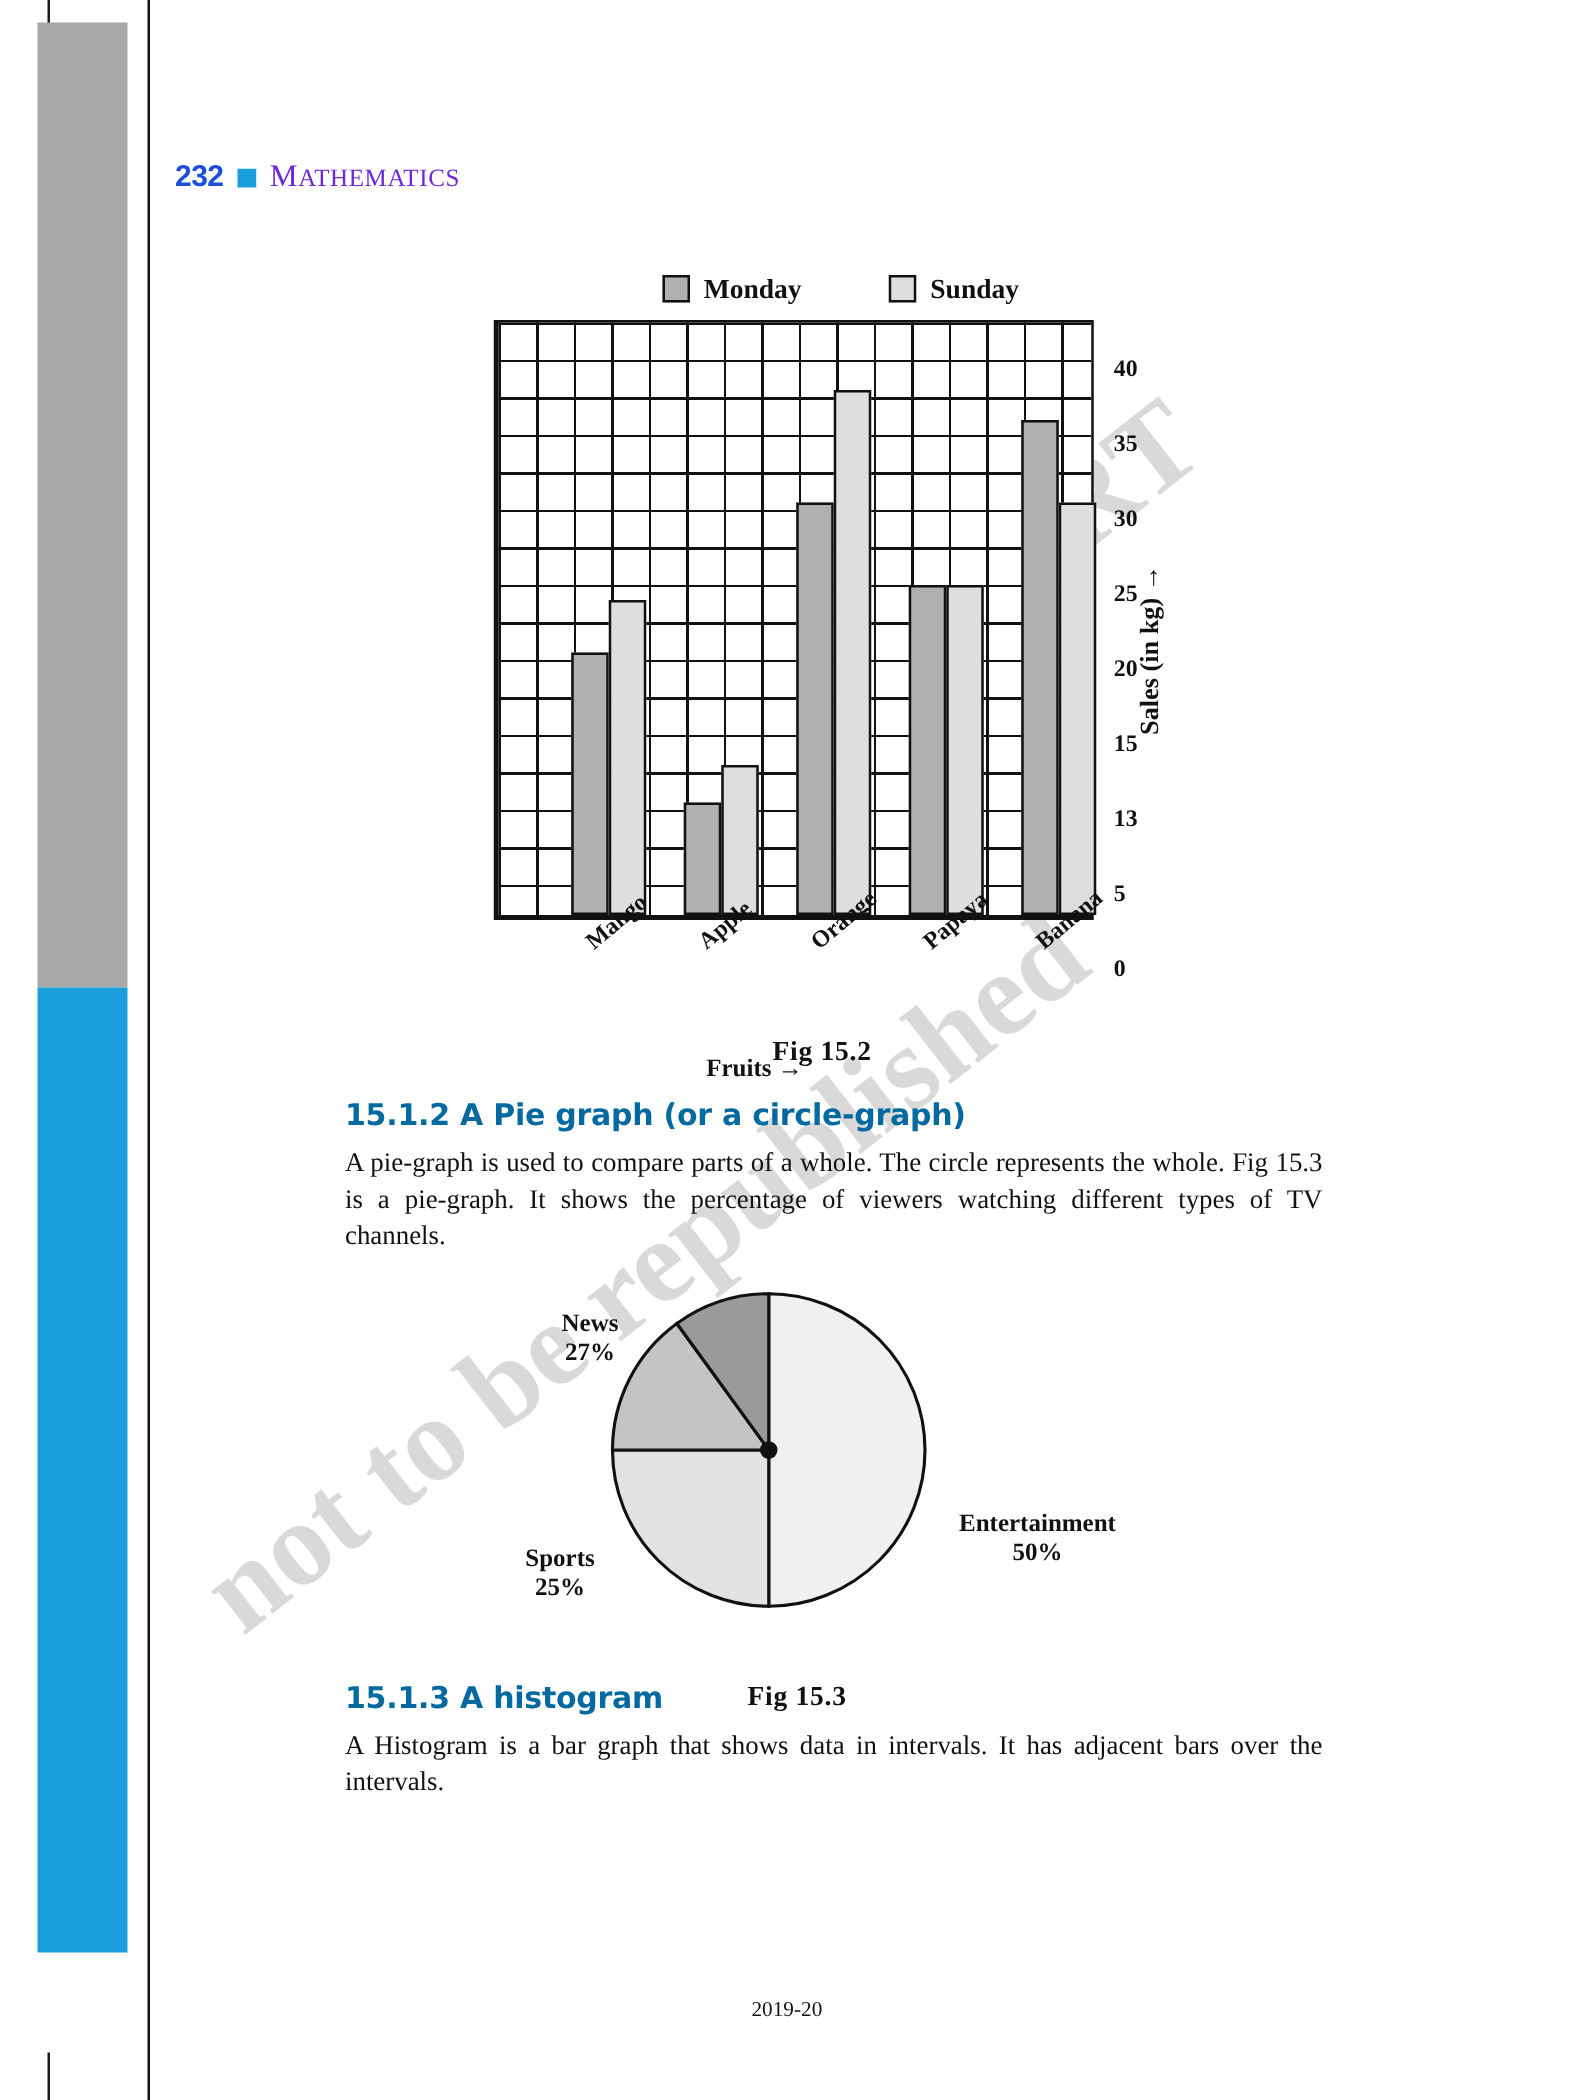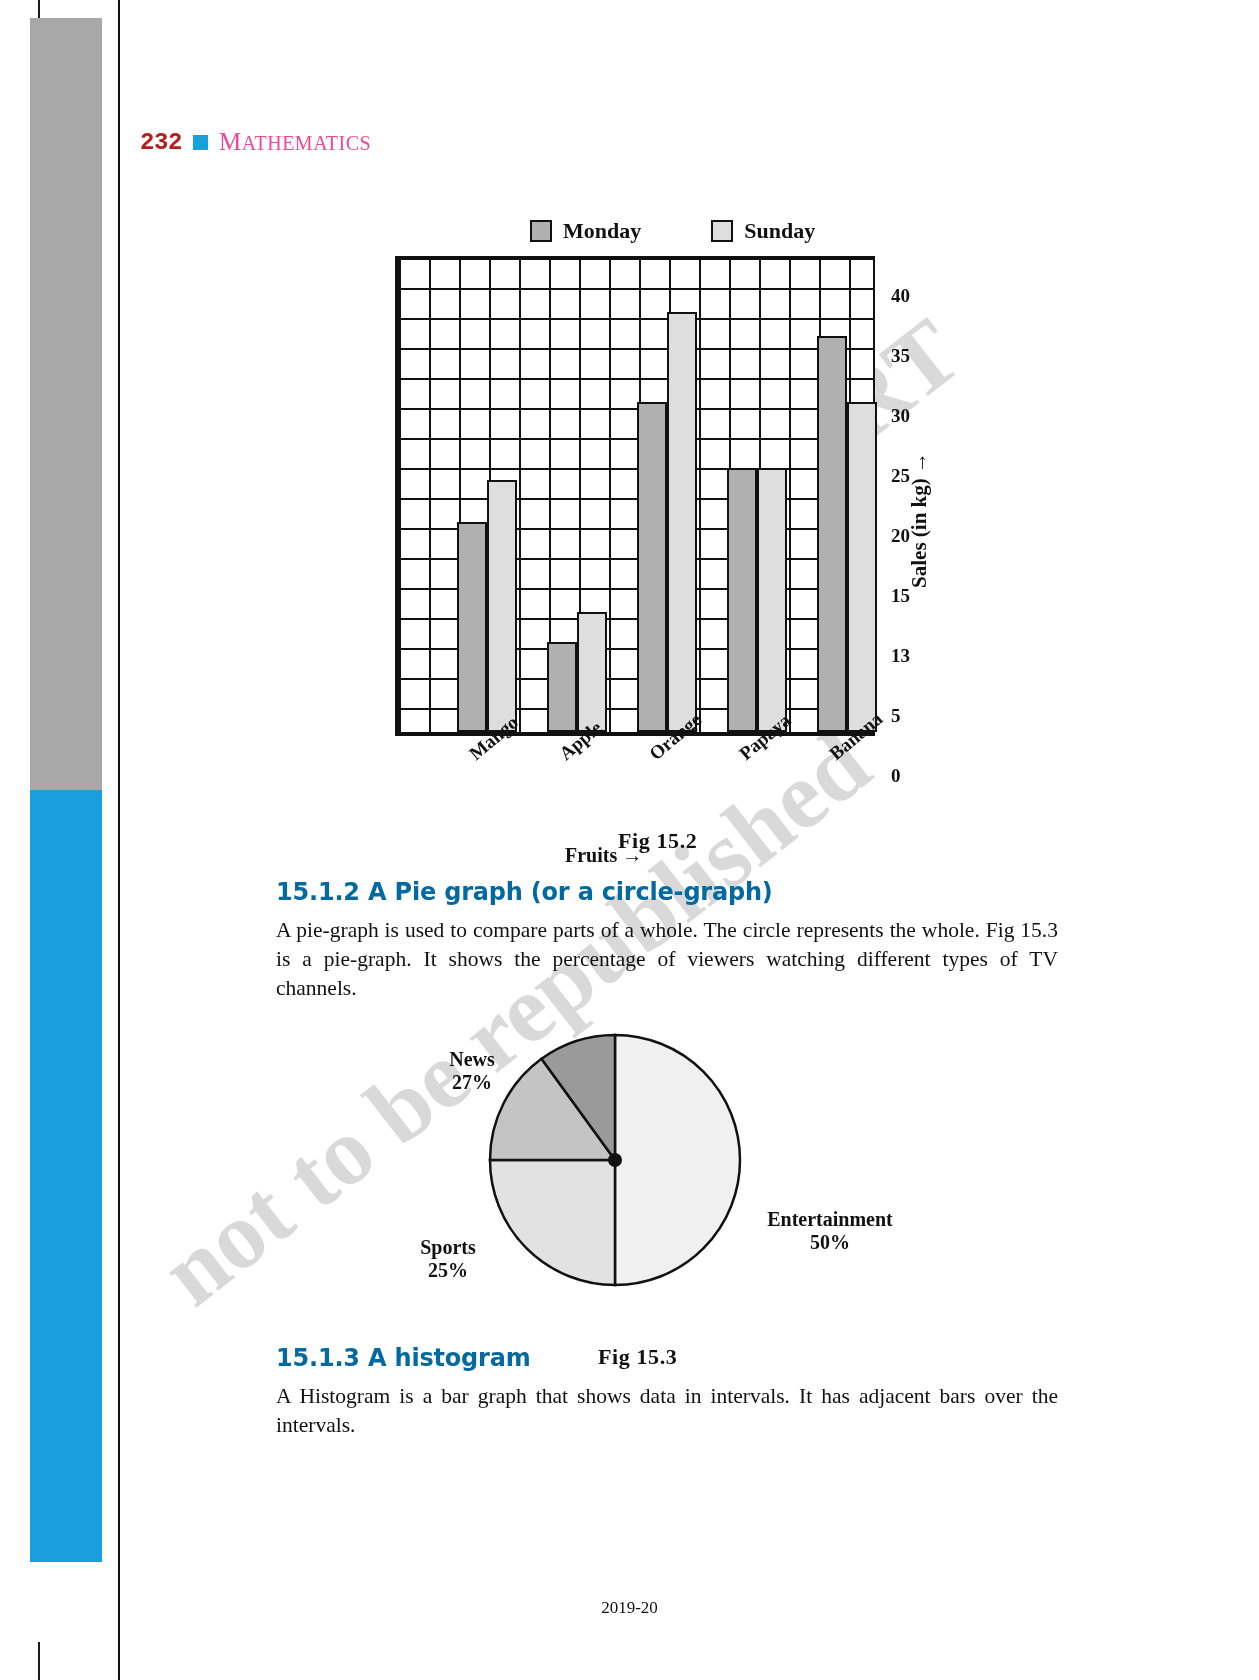--- a/index.html
+++ b/index.html
@@ -33,8 +33,8 @@
     display:flex; align-items:center; gap:11px;
   }
   .page-number {
-    font-family:Liberation Mono, monospace;
-    font-weight:bold; font-size:24px; color:#b91c1c; letter-spacing:-0.4px;
+    font-family:Liberation Sans, sans-serif;
+    font-weight:bold; font-size:24px; color:#1d4ed8; letter-spacing:-0.4px;
   }
   .header-square { width:15px; height:15px; background:#1b9fdc; display:block; }
   .header-subject {

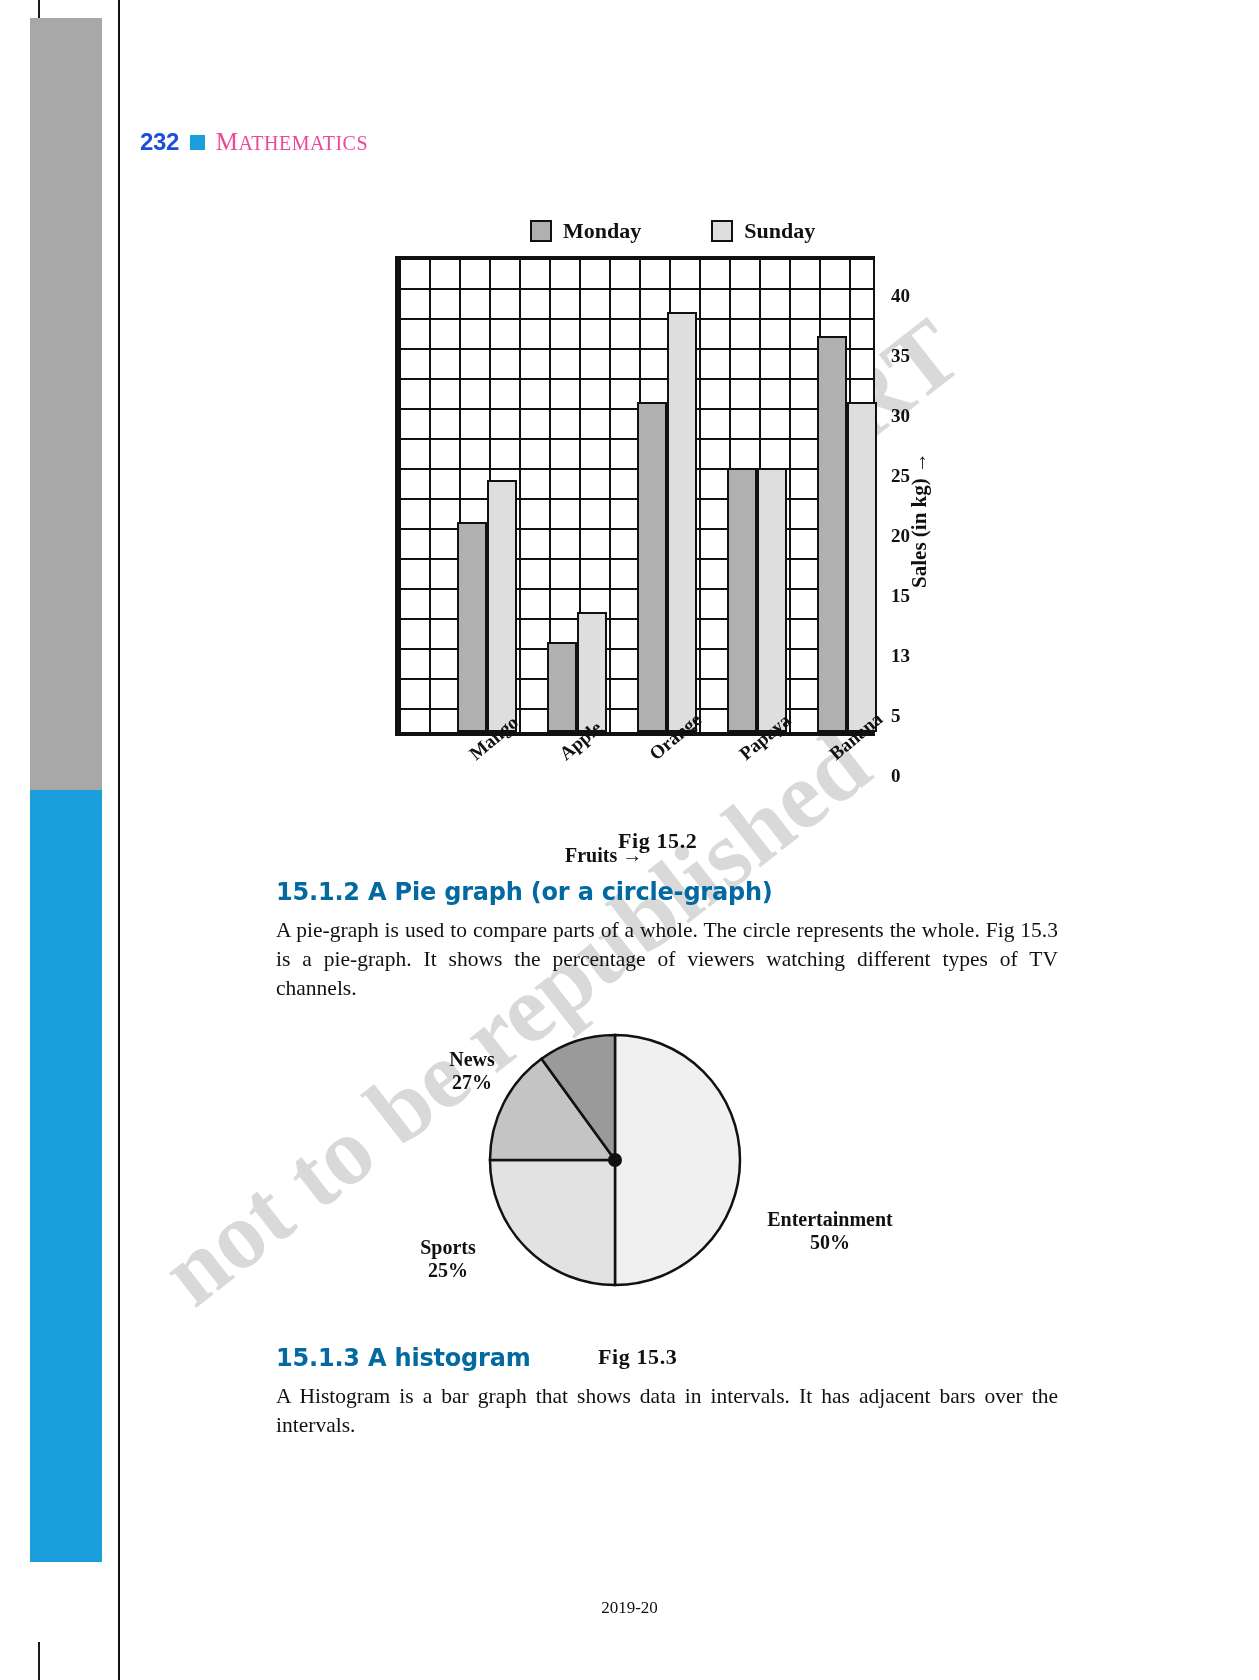--- a/index.html
+++ b/index.html
@@ -39,7 +39,7 @@
   .header-square { width:15px; height:15px; background:#1b9fdc; display:block; }
   .header-subject {
     font-family:"Liberation Serif", serif;
-    font-size:20px; color:#ec4899; letter-spacing:0.5px;
+    font-size:20px; color:#6d28d9; letter-spacing:0.5px;
   }
   .header-subject .cap { font-size:25px; }
 

